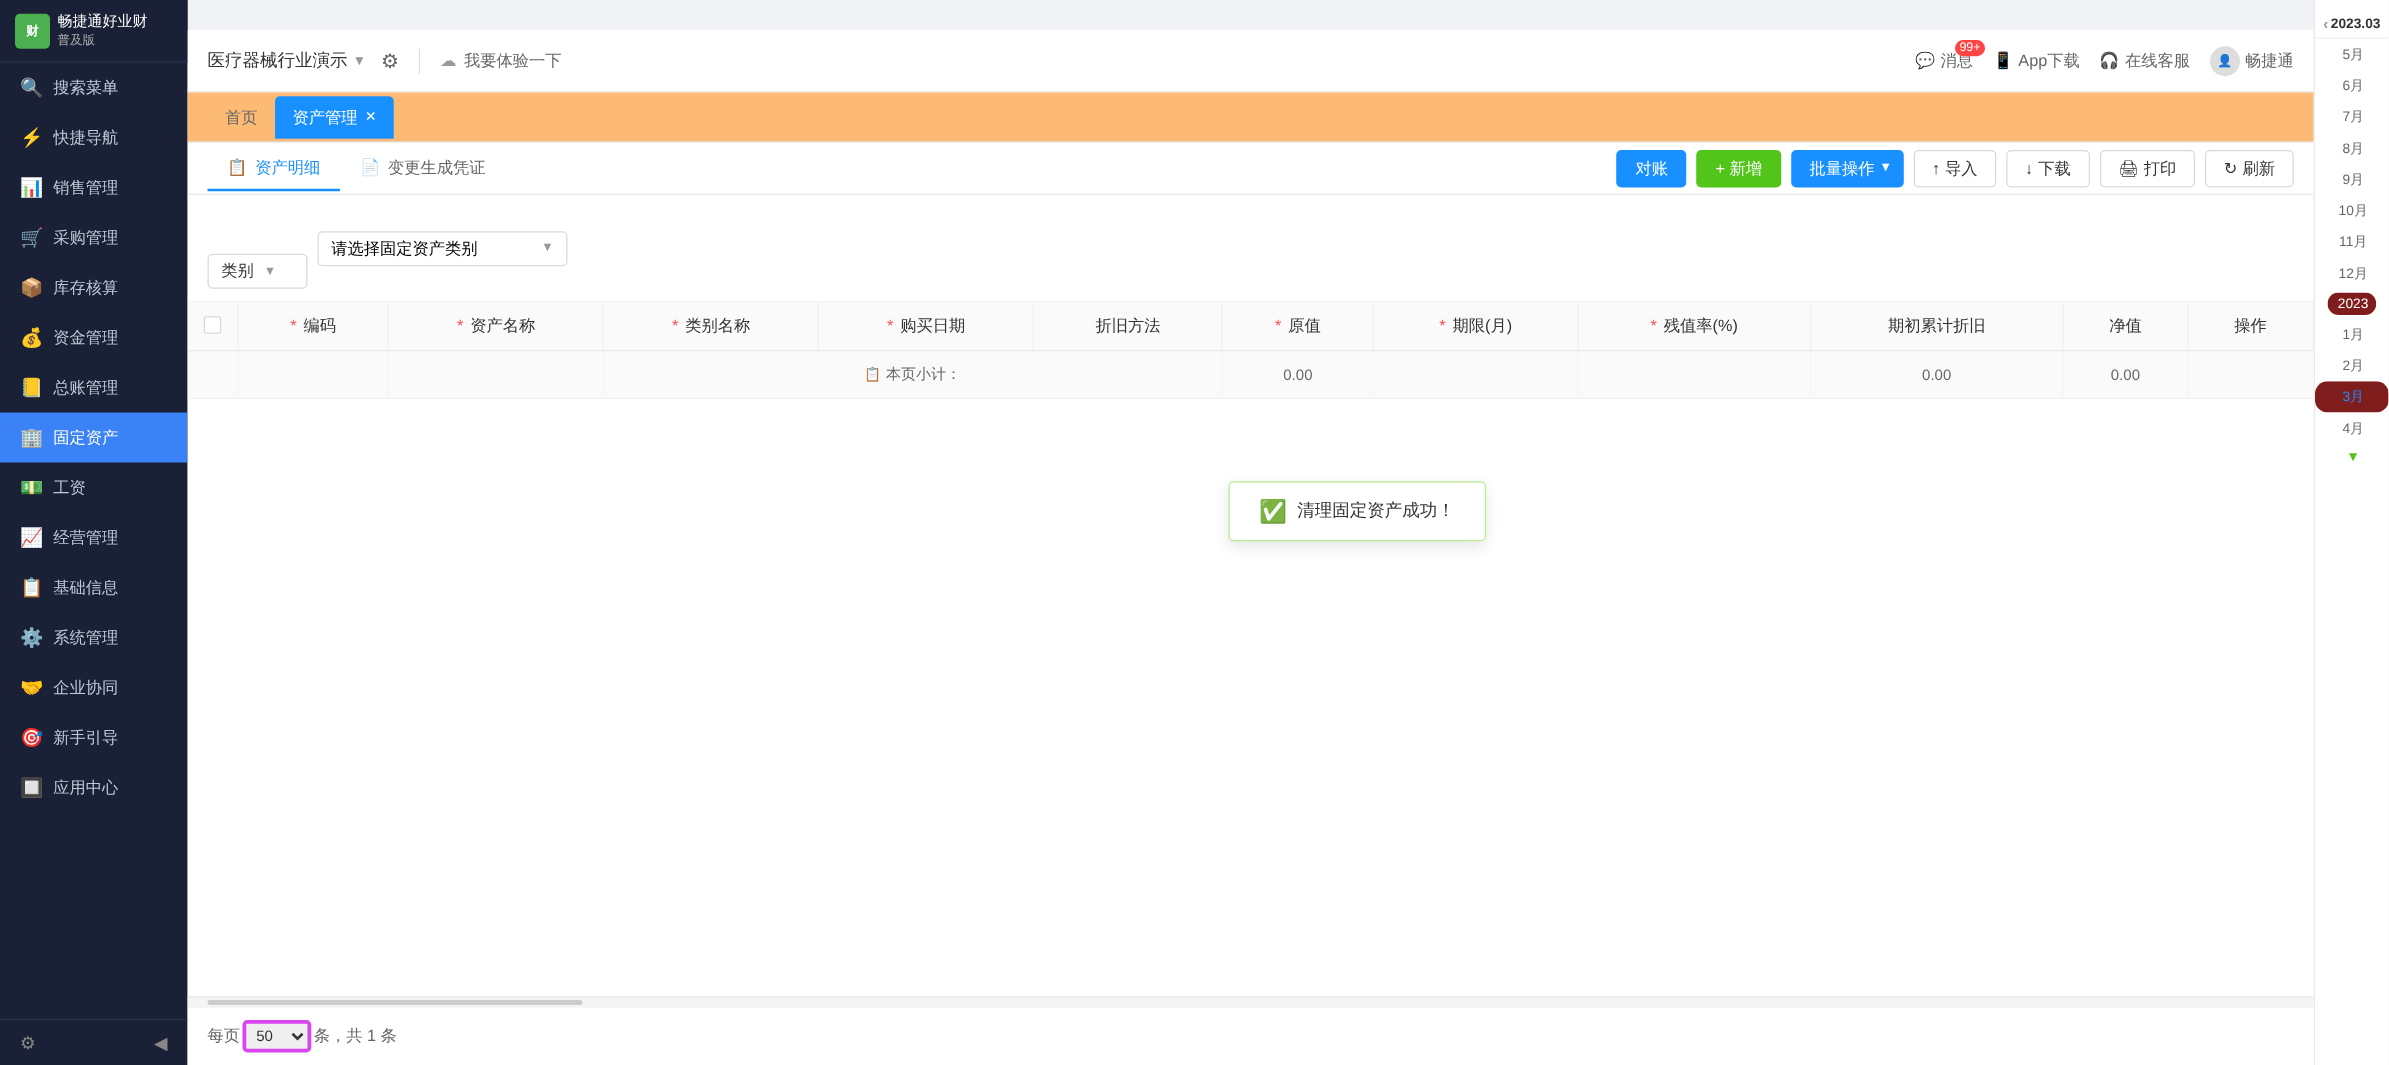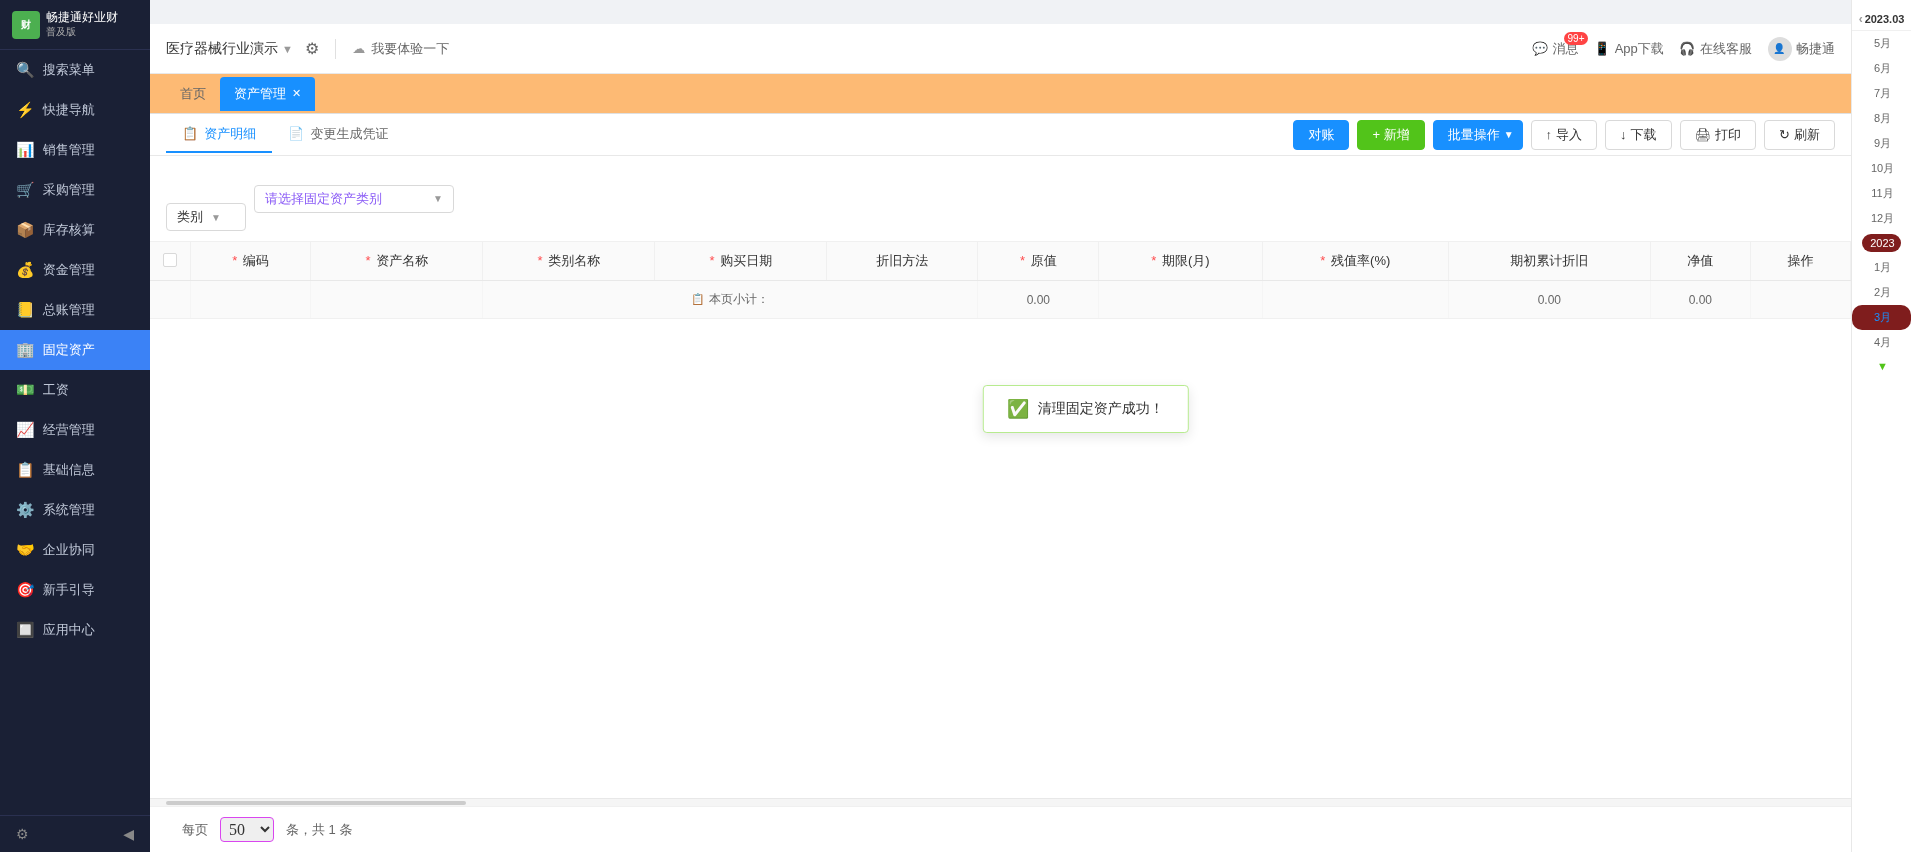--- a/index.html
+++ b/index.html
@@ -531,7 +531,7 @@
         <span style="margin-left:4px;color:#999;font-size:10px;">▼</span>
       </div>
       <div class="filter-input">
-        <span style="color:#8b5cf6;">请选择固定资产类别</span>
+        <span style="color:#000000;">请选择固定资产类别</span>
         <span class="chevron" style="margin-left:auto;color:#999;font-size:10px;">▼</span>
       </div>
     </div>

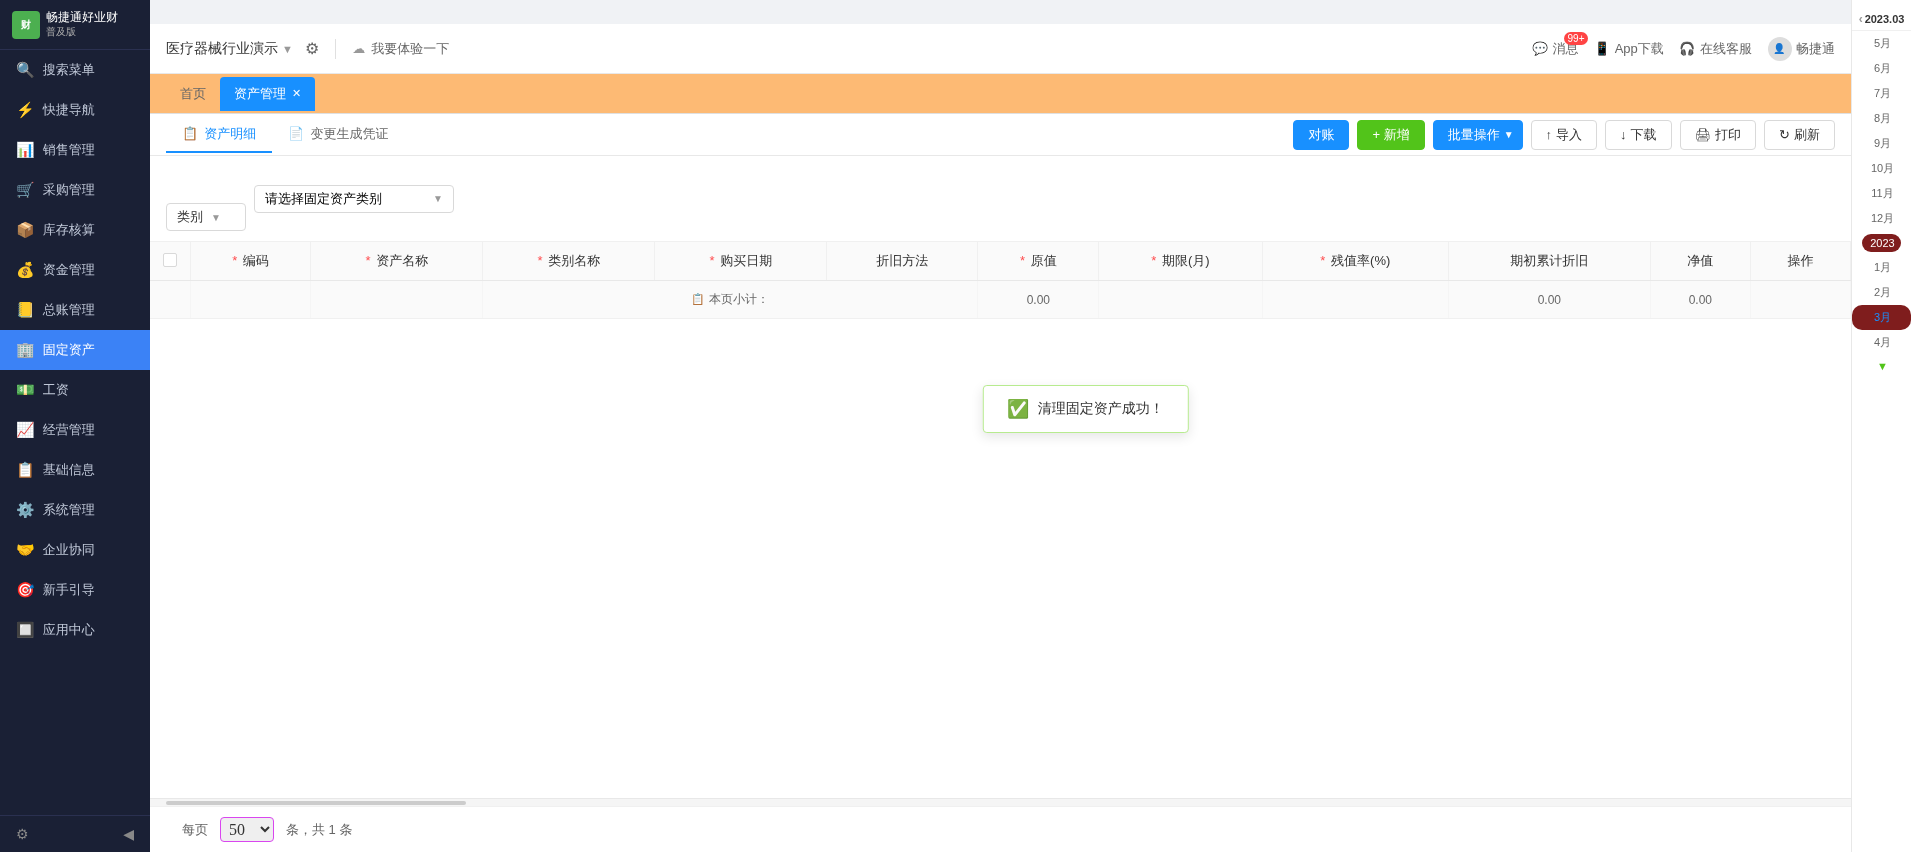--- a/index.html
+++ b/index.html
@@ -300,11 +300,11 @@
 
     
     .pagination {
-      padding: 10px 32px;
+      padding: 10px 16px;
       border-top: 1px solid #f0f0f0;
       display: flex;
       align-items: center;
-      gap: 12px;
+      gap: 2px;
       font-size: 13px;
       color: #666;
       flex-shrink: 0;

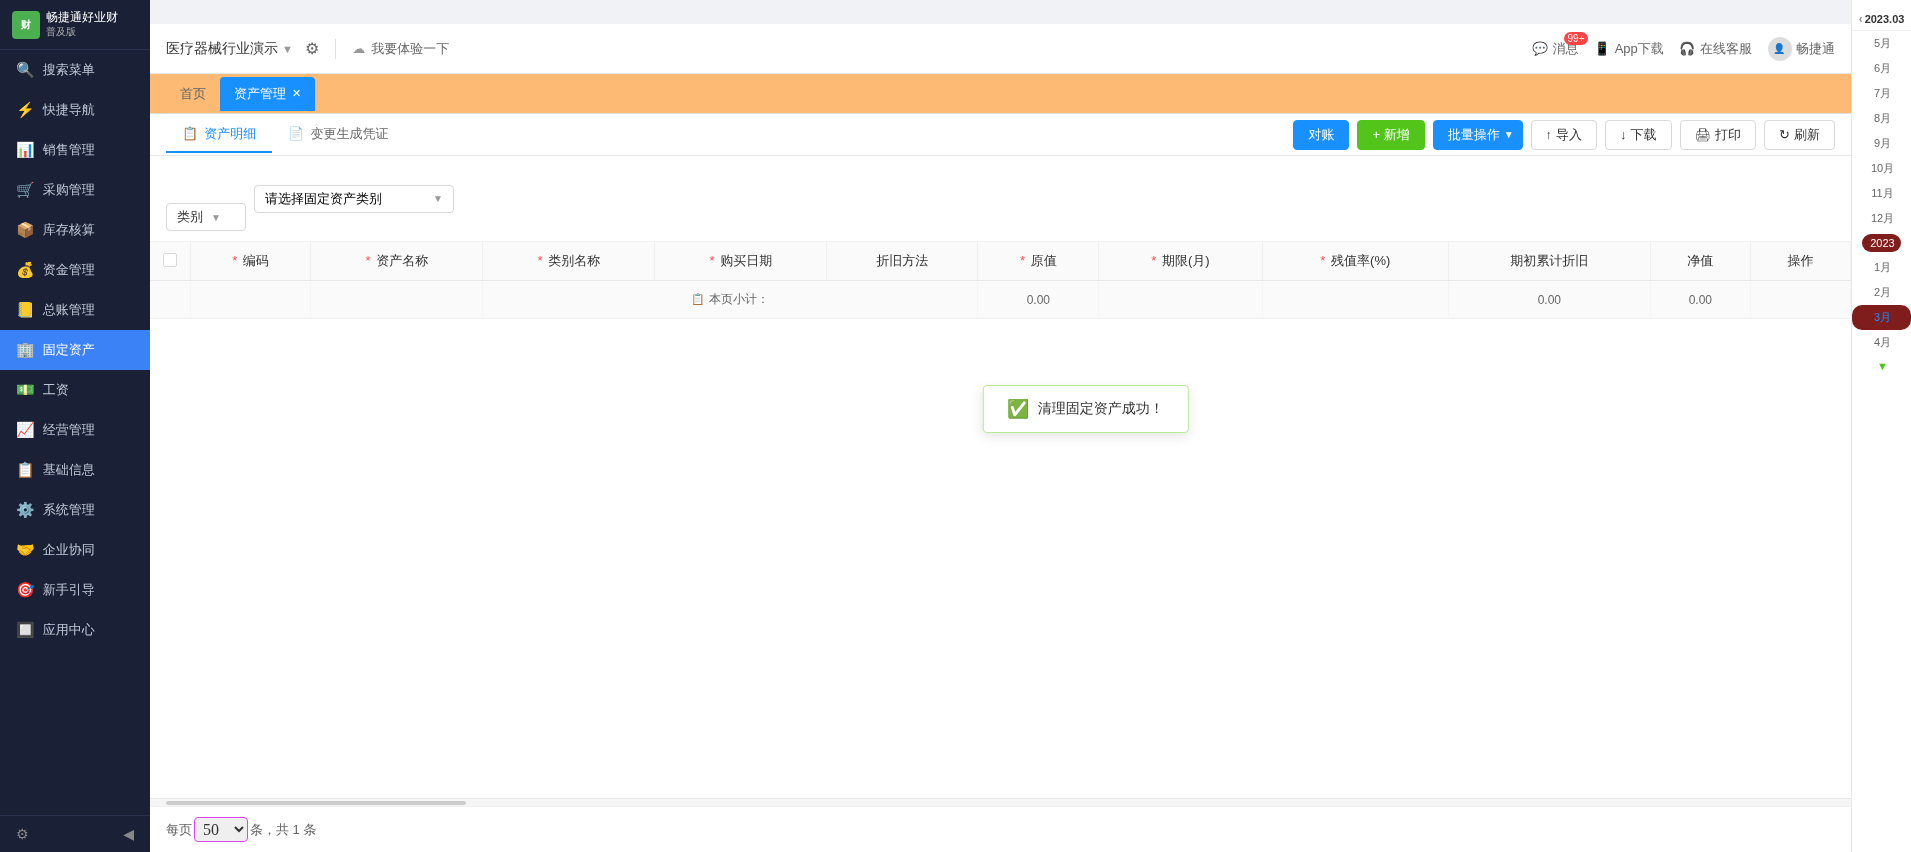--- a/index.html
+++ b/index.html
@@ -311,8 +311,8 @@
       background: white;
     }
     .pagination select {
-      border: 1px solid #d946ef; border-radius: 4px;
-      padding: 2px 4px; font-size: 16px; color: #333; font-family: Liberation Serif, serif;
+      border: 3px solid #d946ef; border-radius: 4px;
+      padding: 2px 4px; font-size: 12px; color: #333;
     }
 
     

